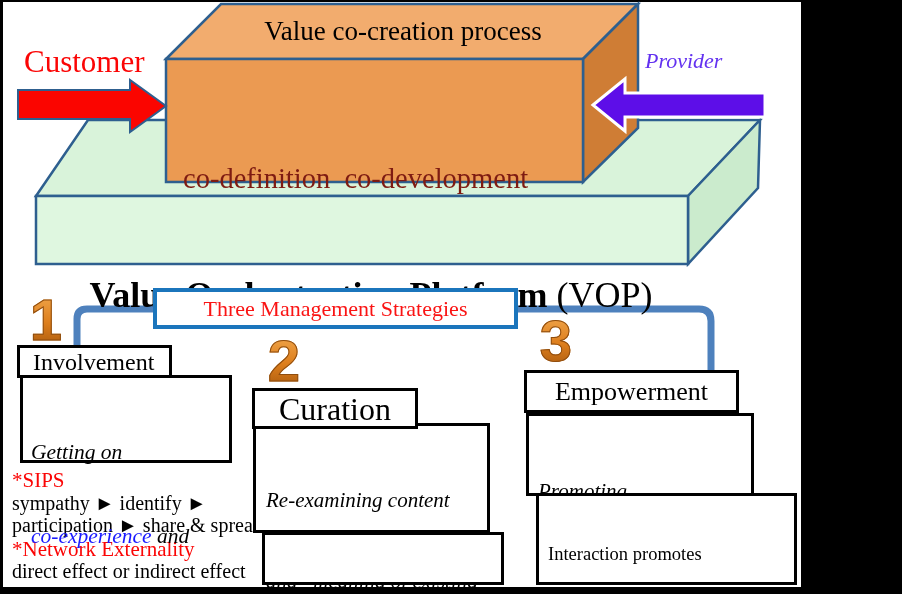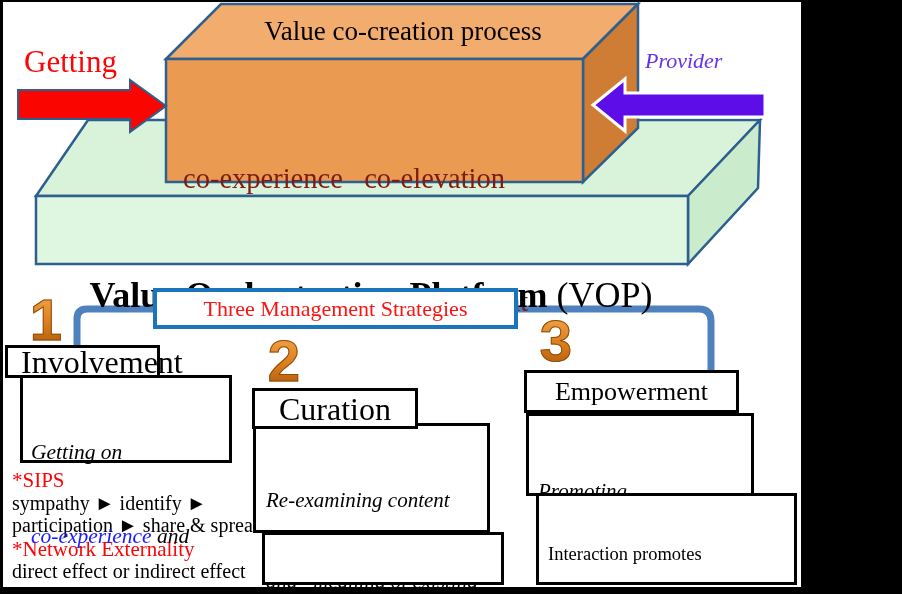--- a/index.html
+++ b/index.html
@@ -48,7 +48,7 @@
   <path d="M517,309 L699,309 Q711,309 711,321 L711,371" fill="none" stroke="#4E81BD" stroke-width="7"></path>
 </svg>
 
-<div class="txt red" style="left:24px;top:44px;font-size:31px;">Getting</div>
+<div class="txt red" style="left:24px;top:44px;font-size:31px;">Customer</div>
 <div class="txt" style="left:645px;top:48px;font-size:22px;color:#6331F0;font-style:italic;">Provider</div>
 <div class="txt" style="left:203px;top:16px;width:400px;text-align:center;font-size:27px;color:#000;">Value co-creation process</div>
 <div class="txt darkred" style="left:166px;top:59px;width:417px;height:123px;padding:17px 0 0 17px;font-size:28.5px;line-height:41px;box-sizing:border-box;">

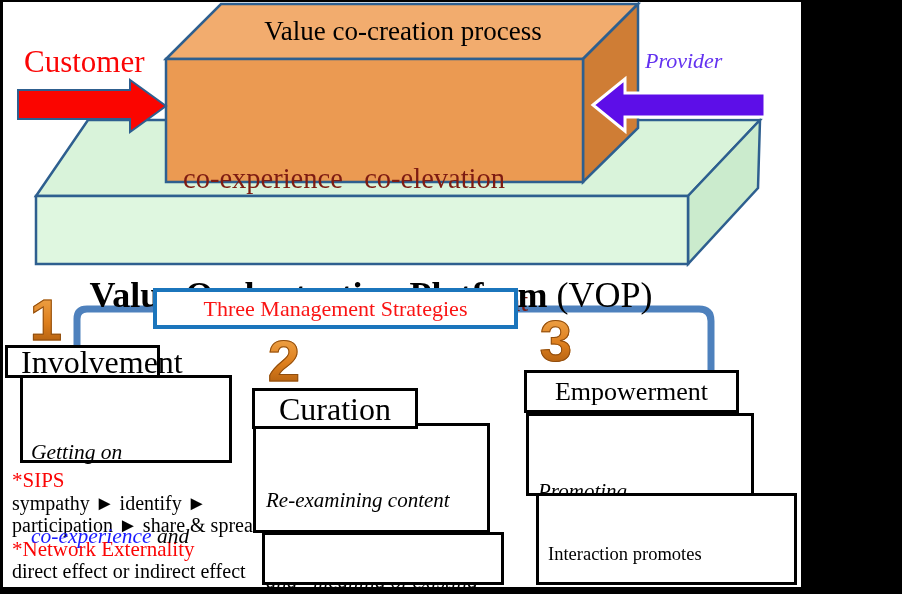--- a/index.html
+++ b/index.html
@@ -52,7 +52,6 @@
 <div class="txt" style="left:645px;top:48px;font-size:22px;color:#6331F0;font-style:italic;">Provider</div>
 <div class="txt" style="left:203px;top:16px;width:400px;text-align:center;font-size:27px;color:#000;">Value co-creation process</div>
 <div class="txt darkred" style="left:166px;top:59px;width:417px;height:123px;padding:17px 0 0 17px;font-size:28.5px;line-height:41px;box-sizing:border-box;">
-  <div>co-experience   co-elevation</div>
   <div>co-definition  co-development</div>
 </div>
 <div class="txt" style="left:36px;top:196px;width:652px;height:68px;text-align:center;line-height:66px;font-size:36px;color:#000;">

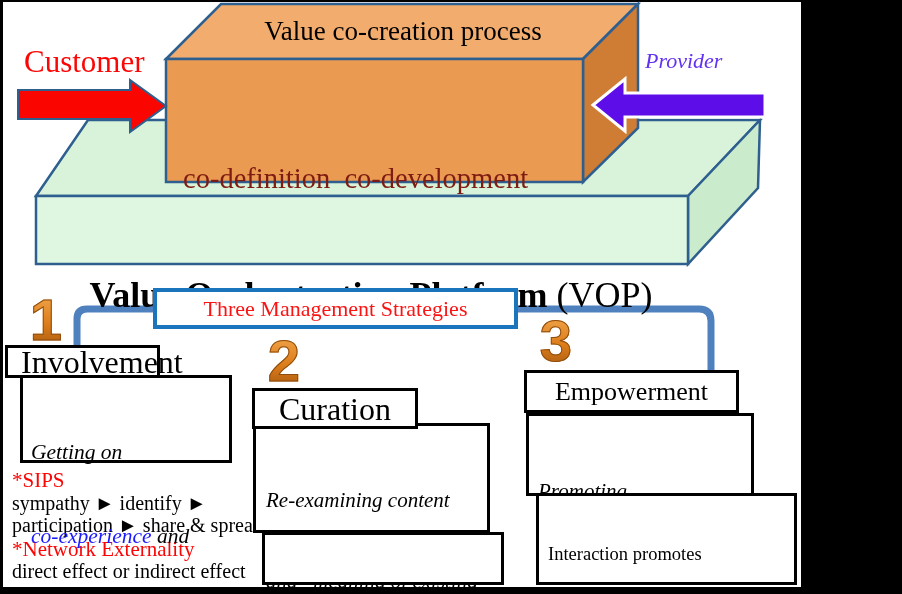--- a/index.html
+++ b/index.html
@@ -69,7 +69,7 @@
   <div><span class="blue-word">co-experience</span><span> and</span></div>
   
 </div>
-<div class="wbox z4" style="left:5px;top:345px;width:155px;height:33px;padding-left:13px;font-size:32px;line-height:29px;">Involvement</div>
+<div class="wbox z4" style="left:17px;top:345px;width:155px;height:33px;padding-left:13px;font-size:24px;line-height:29px;">Involvement</div>
 
 <div class="txt red" style="left:12px;top:468px;font-size:21px;">*SIPS</div>
 <div class="txt" style="left:12px;top:492px;font-size:20px;color:#000;">sympathy ► identify ►</div>

